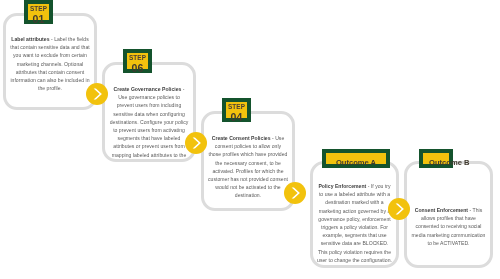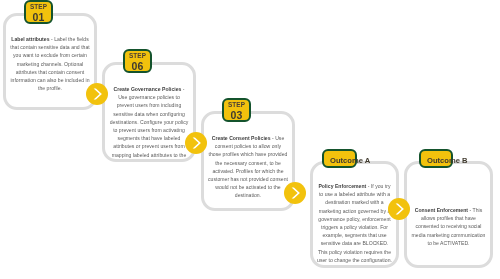--- a/index.html
+++ b/index.html
@@ -66,8 +66,8 @@
     position: absolute;
     box-sizing: border-box;
     background: #f2c20d;
-    border: 2px solid #14532d;
-    border-radius: 6px;
+    border: 4px solid #14532d;
+    border-radius: 0;
     text-align: center;
     z-index: 5;
   }

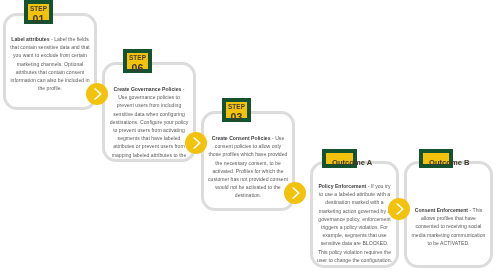--- a/index.html
+++ b/index.html
@@ -155,7 +155,7 @@
   </div>
   <div class="badge badge-step" id="badge-3">
     <span class="b-kicker">STEP</span>
-    <span class="b-num">03</span>
+    <span class="b-num">04</span>
   </div>
 
   <div class="card" id="card-4">

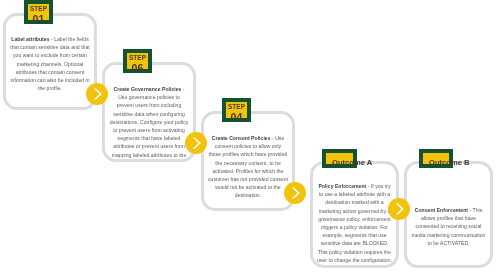--- a/index.html
+++ b/index.html
@@ -105,7 +105,7 @@
   #badge-1 { left: 24px;  top: 0px; }
   #badge-2 { left: 123px; top: 49px; }
   #badge-3 { left: 222px; top: 98px; }
-  #badge-4 { left: 322px; top: 149px; width: 35px; }
+  #badge-4 { left: 322px; top: 149px; width: 68px; }
   #badge-5 { left: 419px; top: 149px; width: 34px; }
 
   

